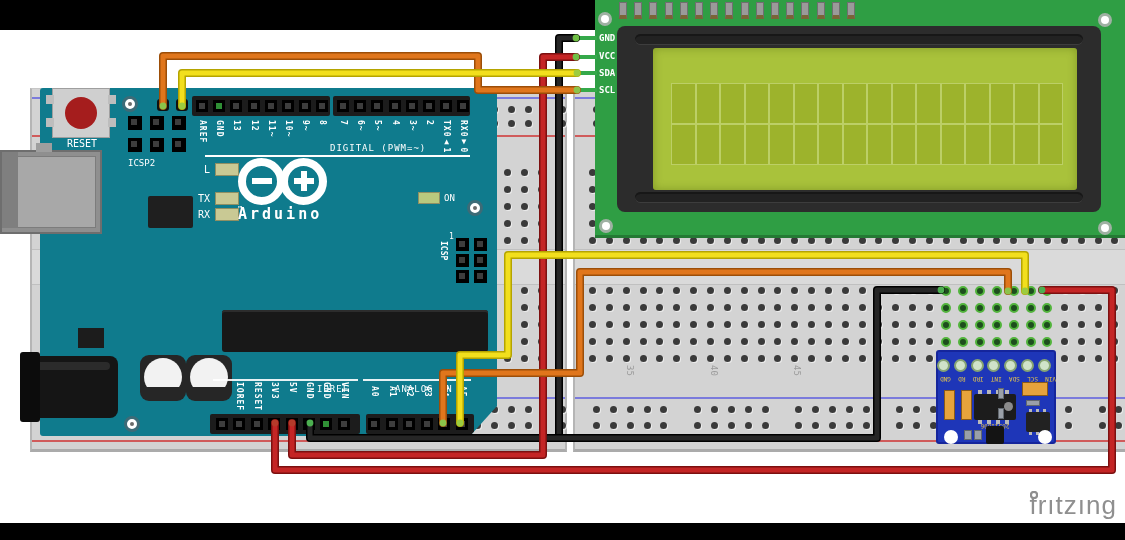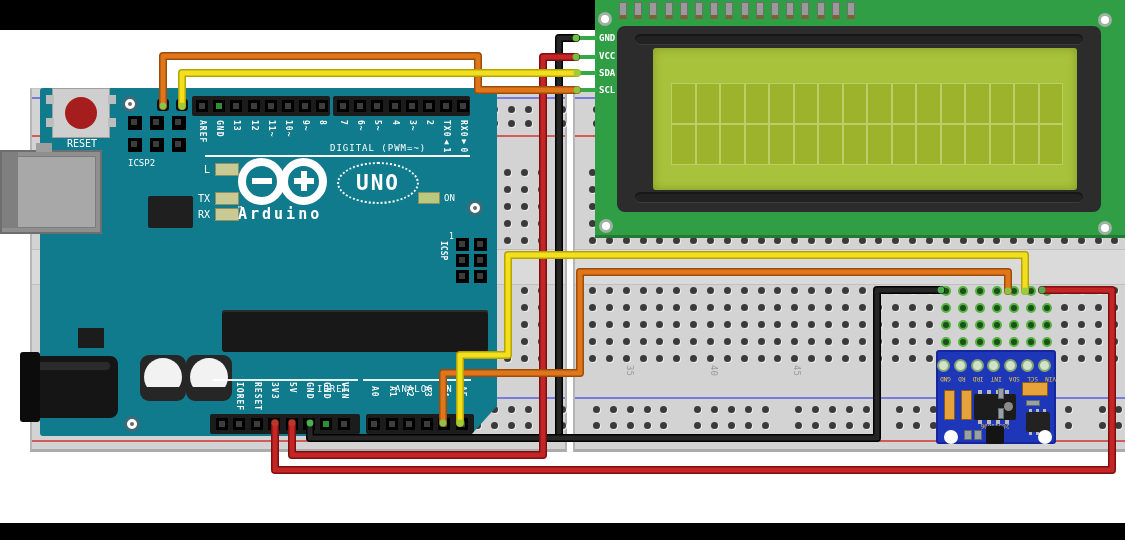--- a/index.html
+++ b/index.html
@@ -1052,7 +1052,6 @@
         <sup style="font-size:7px;">™</sup>
       </div>
 
-    <div style="left:297px;top:74px;width:82px;height:42px;border:2px dotted #fff;border-radius:50%;color:#fff;font:bold 21px 'DejaVu Sans Mono',monospace;letter-spacing:2px;text-align:center;line-height:38px;">UNO</div>
 
     <div class="led" style="left:378px;top:104px;width:22px;height:12px;background:#b9c97e;"></div>
     <div class="silk" style="left:404px;top:105px;font-size:9px;">ON</div>

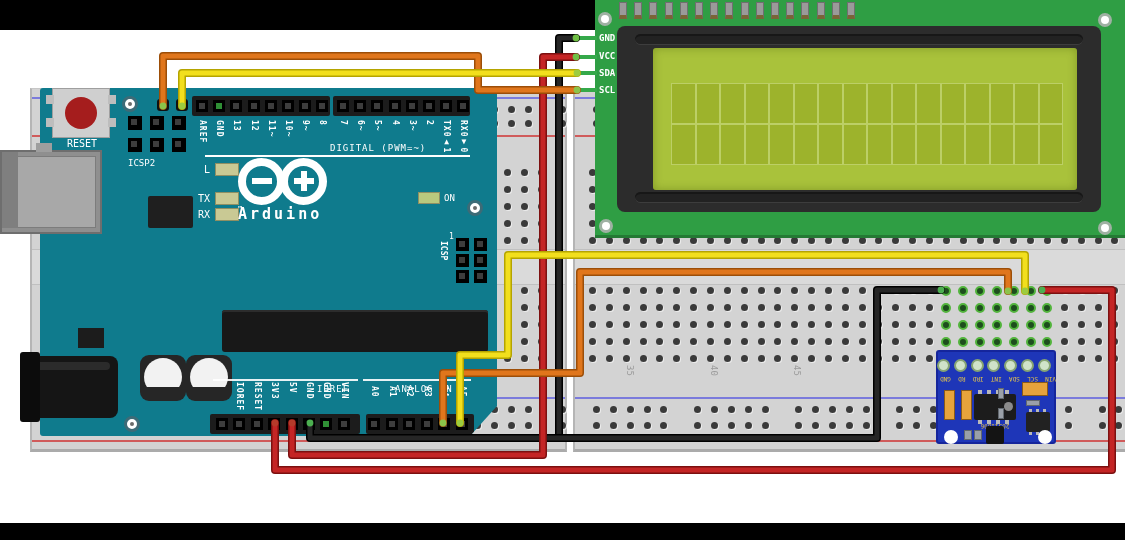--- a/index.html
+++ b/index.html
@@ -1327,6 +1327,7 @@
       <circle cx="292" cy="423" r="3.4" fill="#b53a2a"></circle>
     </svg>
 
+  <div id="fritzing"><span style="position: static;">f</span><span style="position: static;">r</span><span class="ri" style="position: static;">ı</span><span style="position: static;">t</span><span style="position: static;">z</span><span class="ri" style="position: static;">ı</span><span style="position: static;">n</span><span style="position: static;">g</span></div>
 </div>
 
 </body></html>

